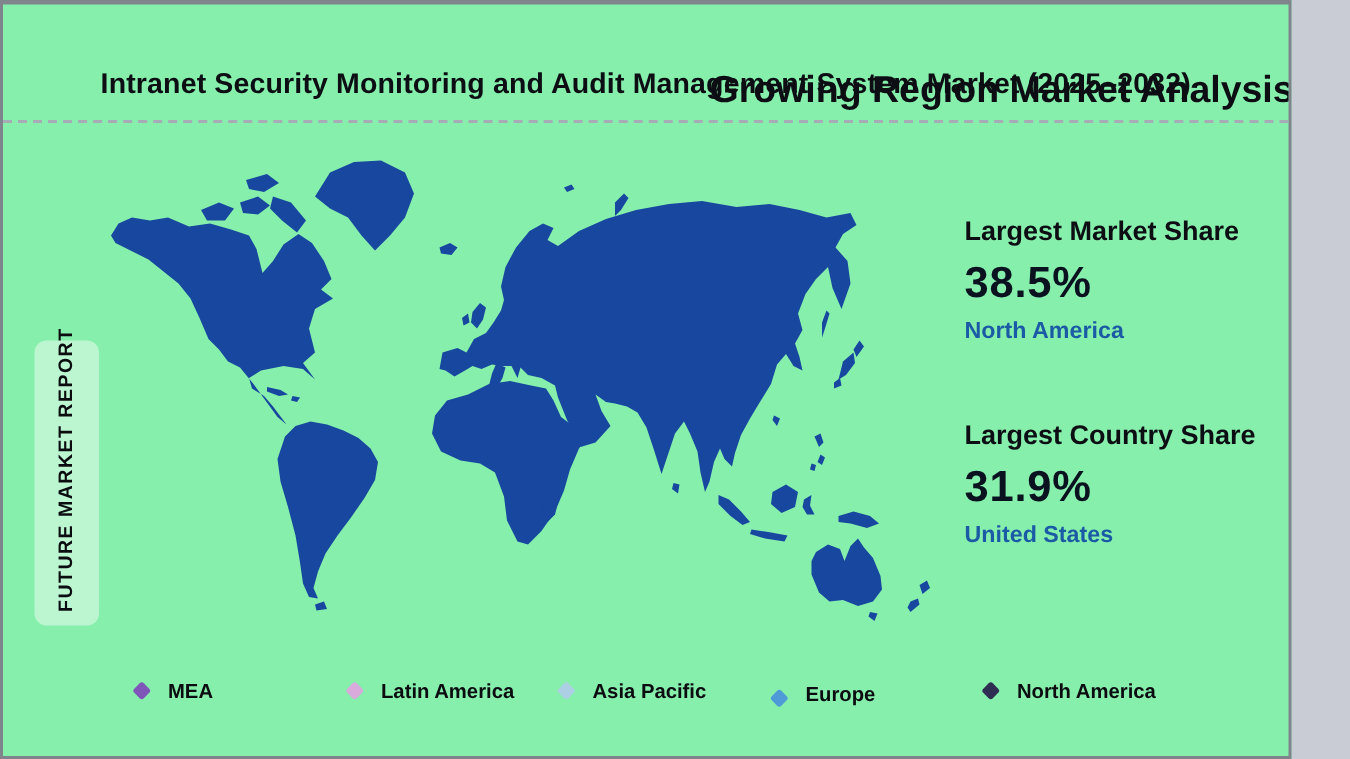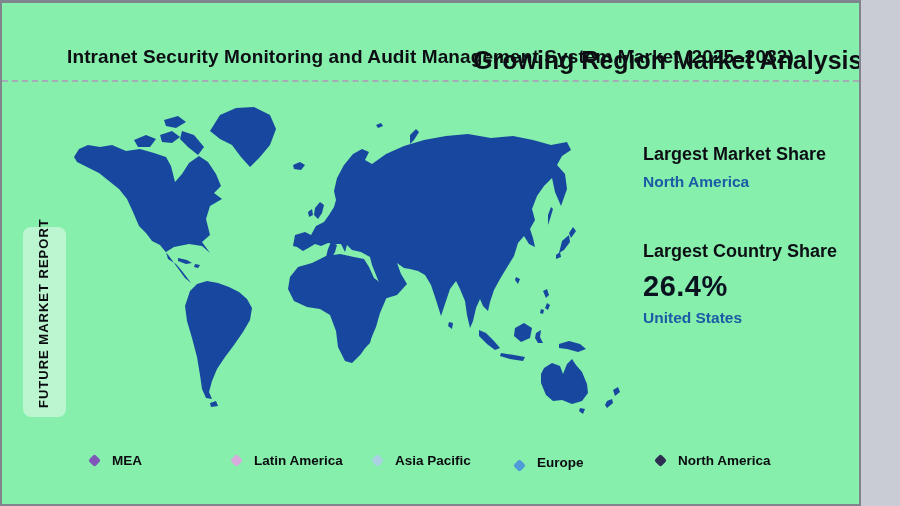--- a/index.html
+++ b/index.html
@@ -127,6 +127,7 @@
   <div class="stats">
     <div class="stat-block">
       <div class="stat-label">Largest Market Share</div>
+      <div class="stat-value">38.5%</div>
       <div class="stat-region" style="color: rgb(27, 91, 166);">North America</div>
     </div>
     <div class="stat-block">

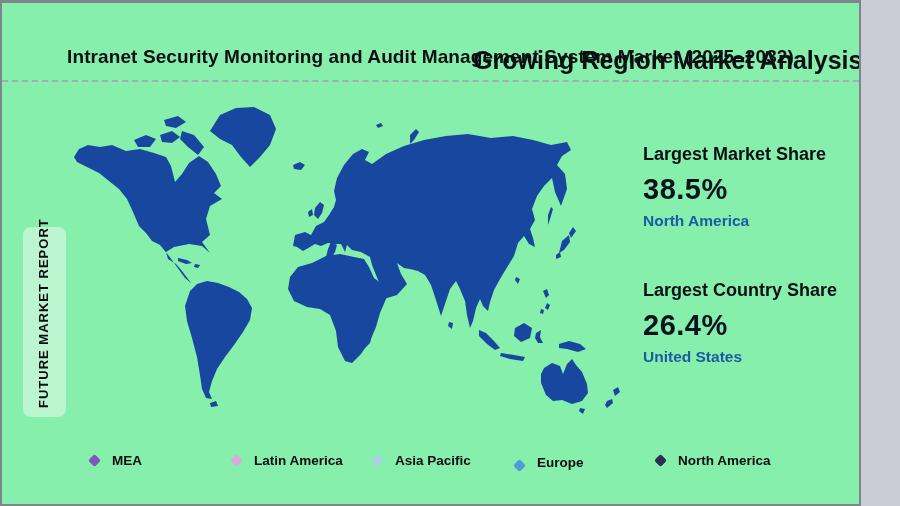--- a/index.html
+++ b/index.html
@@ -132,7 +132,7 @@
     </div>
     <div class="stat-block">
       <div class="stat-label">Largest Country Share</div>
-      <div class="stat-value">26.4%</div>
+      <div class="stat-value">31.9%</div>
       <div class="stat-region" style="color: rgb(27, 91, 166);">United States</div>
     </div>
   </div>

